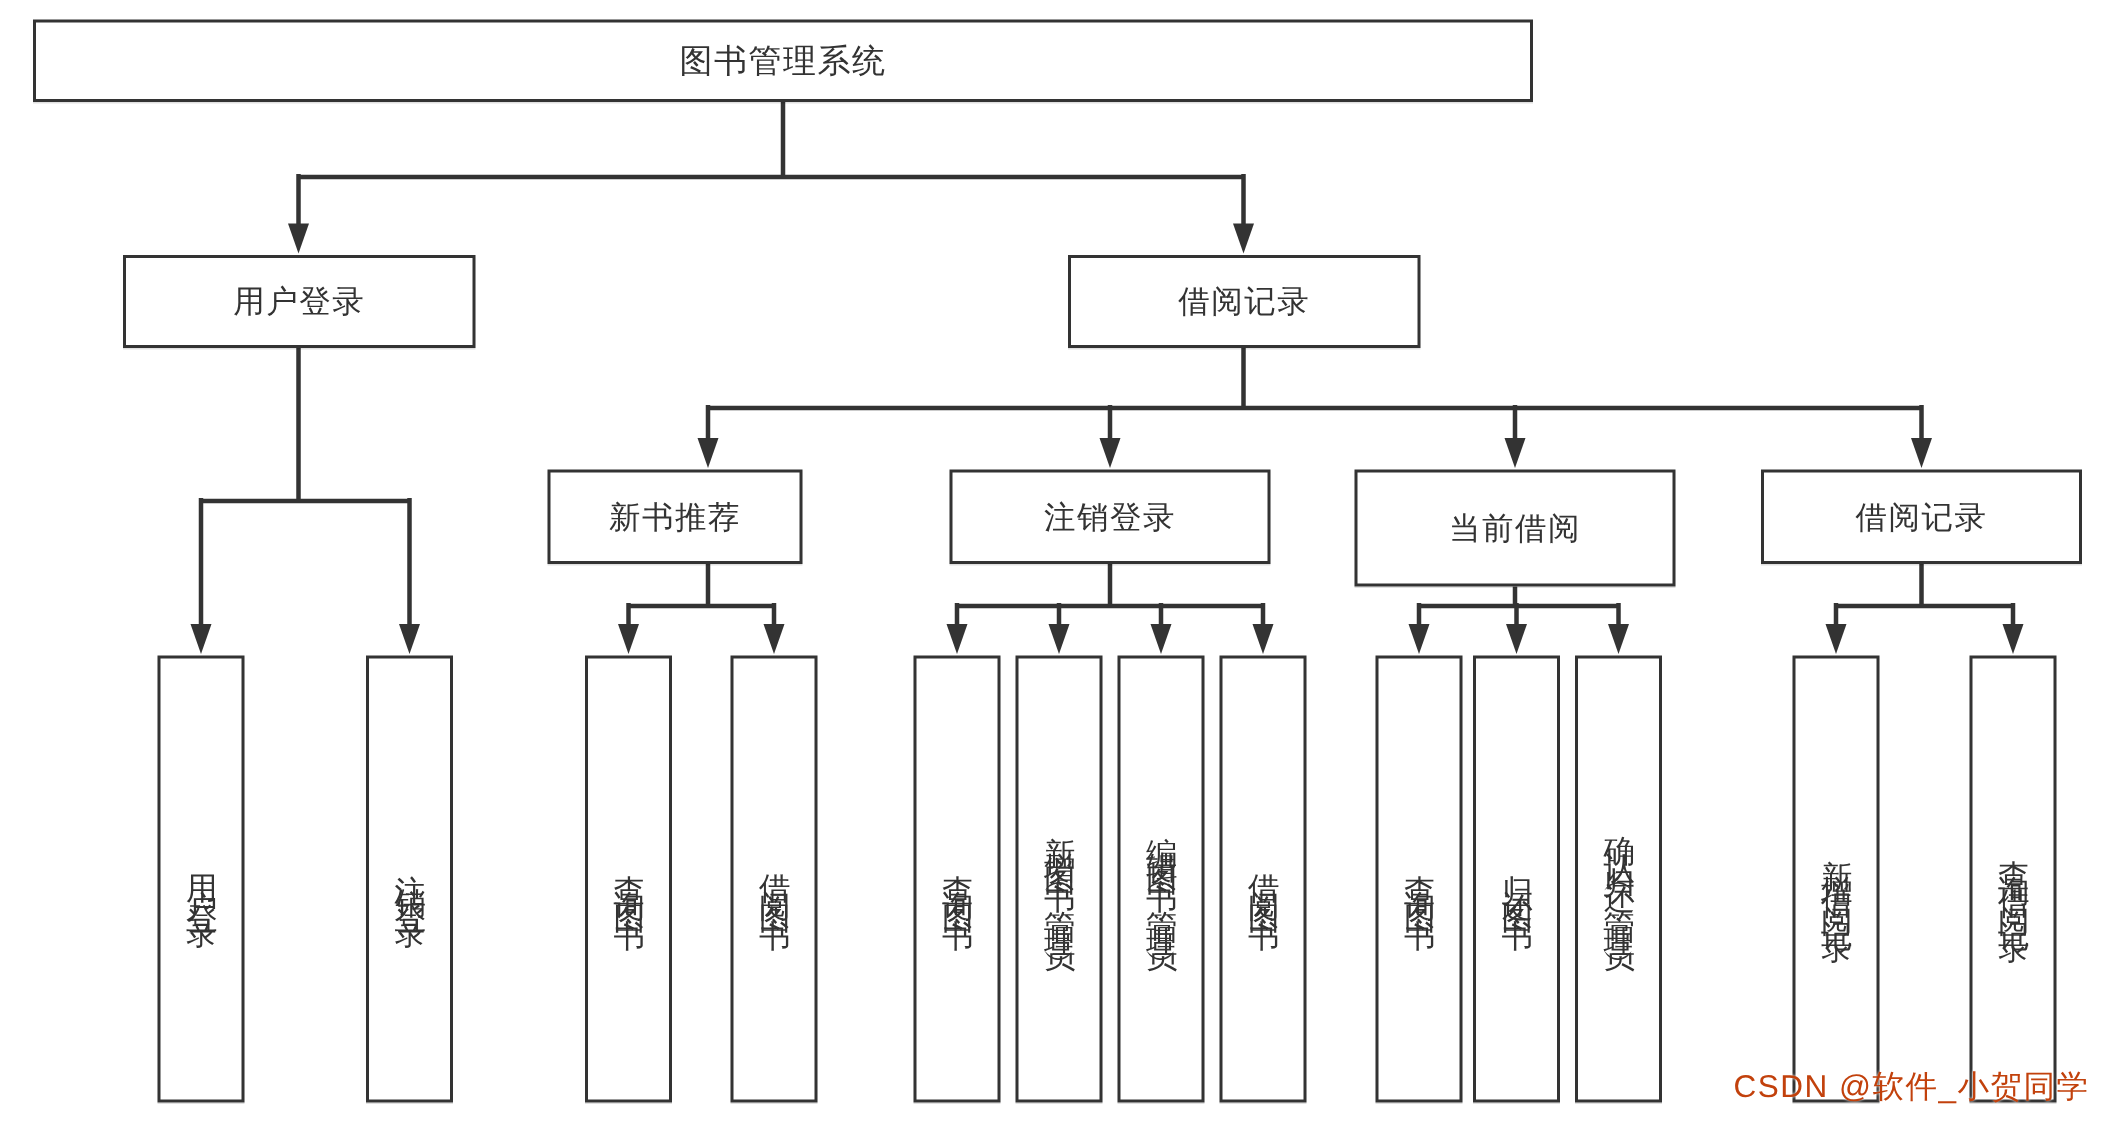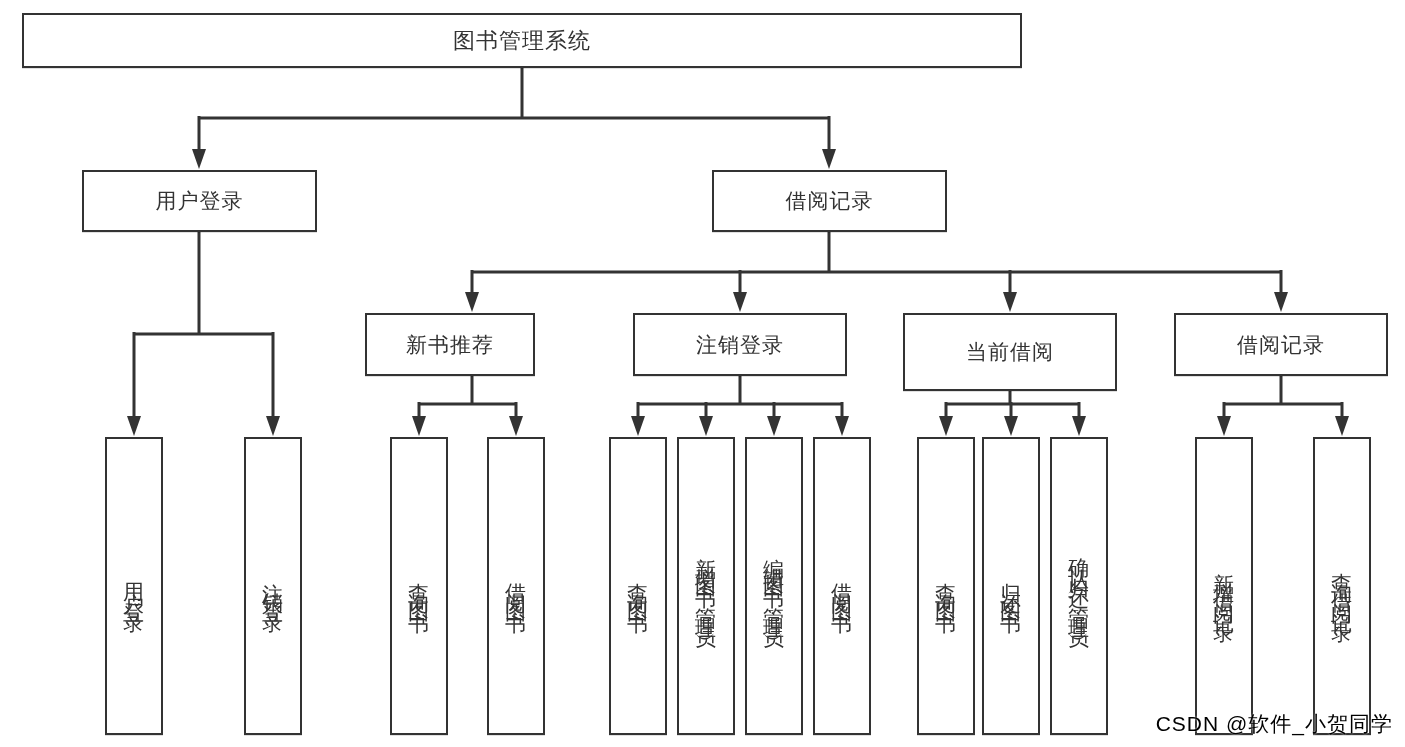--- a/index.html
+++ b/index.html
@@ -21,7 +21,7 @@
   }
   .watermark{
     position:absolute;top:710px;right:12px;font-size:21px;letter-spacing:1px;
-    color:#000000;text-shadow:0 0 2px #ffffff;white-space:nowrap;
+    color:#c2410c;text-shadow:0 0 2px #ffffff;white-space:nowrap;
   }
 </style>
 </head>

